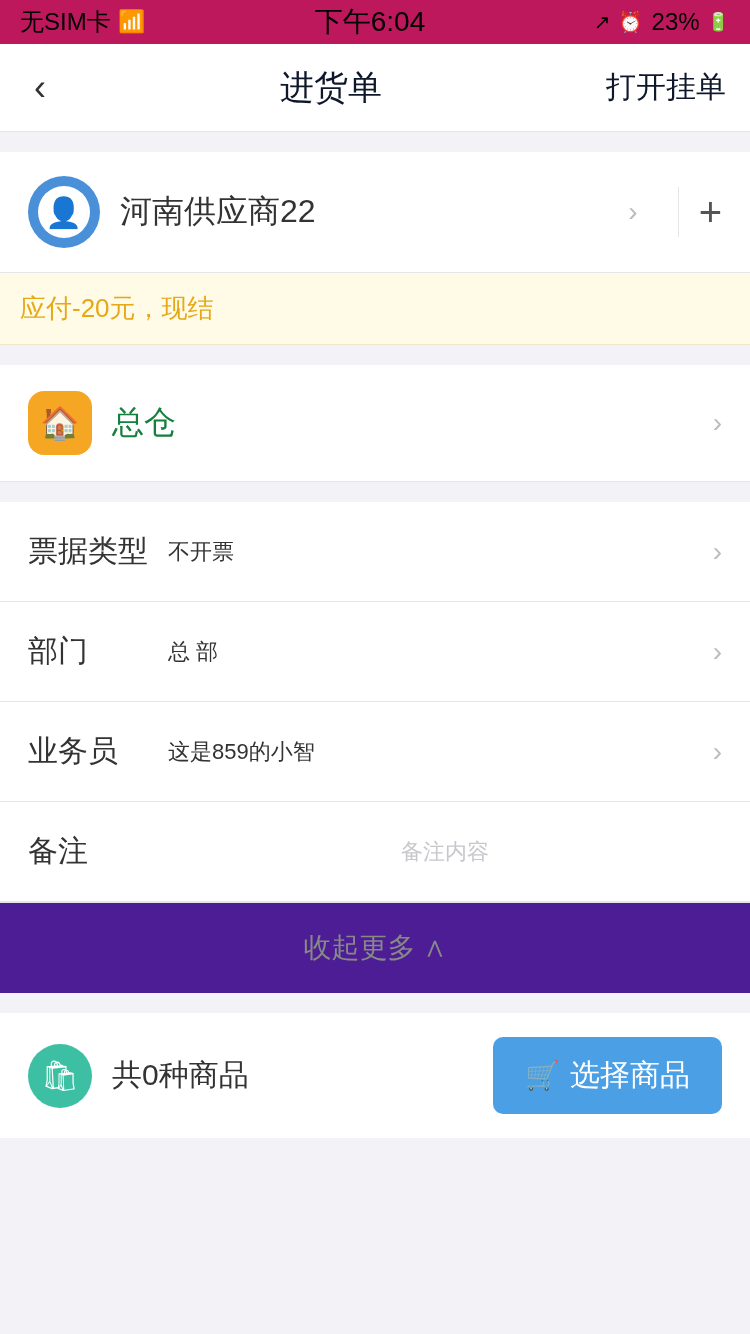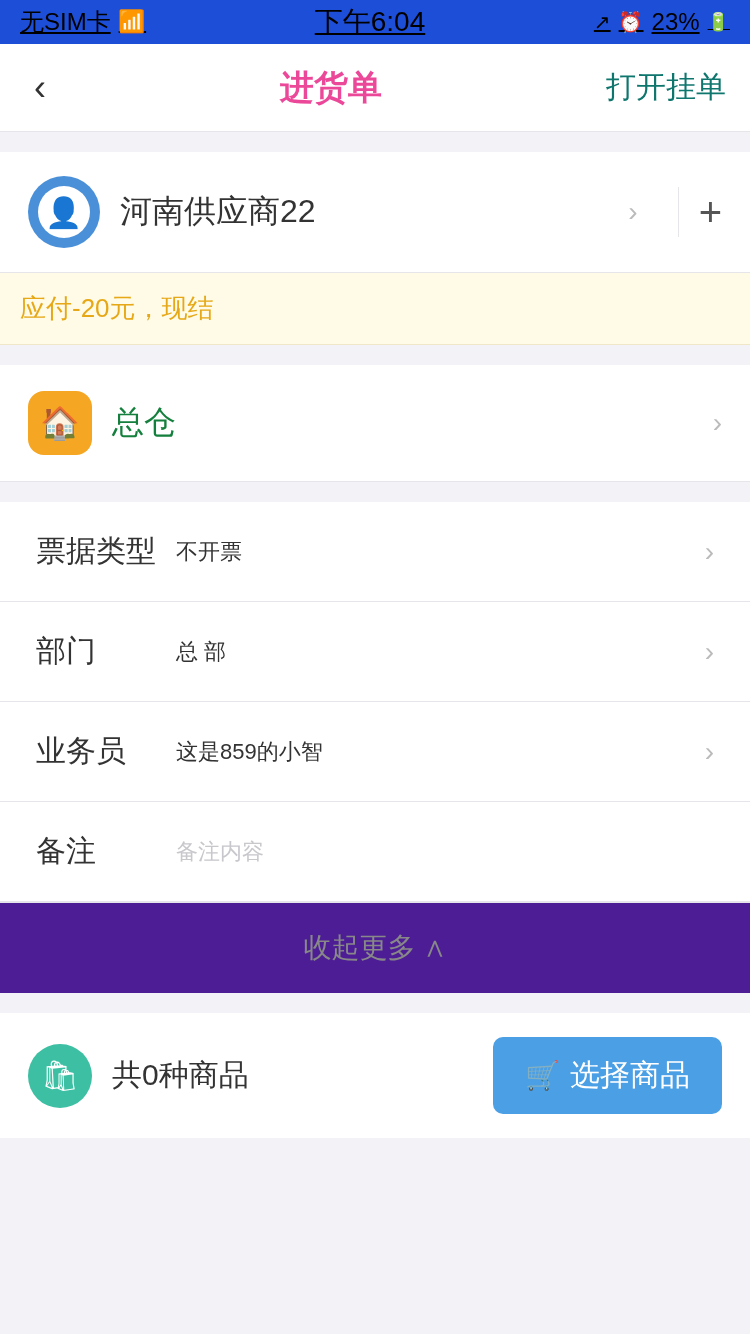--- a/index.html
+++ b/index.html
@@ -18,12 +18,11 @@
       display: flex;
       justify-content: space-between;
       align-items: center;
-      background: #1d4ed8;
+      background: #be185d;
       padding: 0 20px;
       height: 44px;
       font-size: 24px;
       color: #000;
-      text-decoration: underline;
     }
     .status-left { display: flex; align-items: center; gap: 8px; }
     .status-right { display: flex; align-items: center; gap: 8px; }

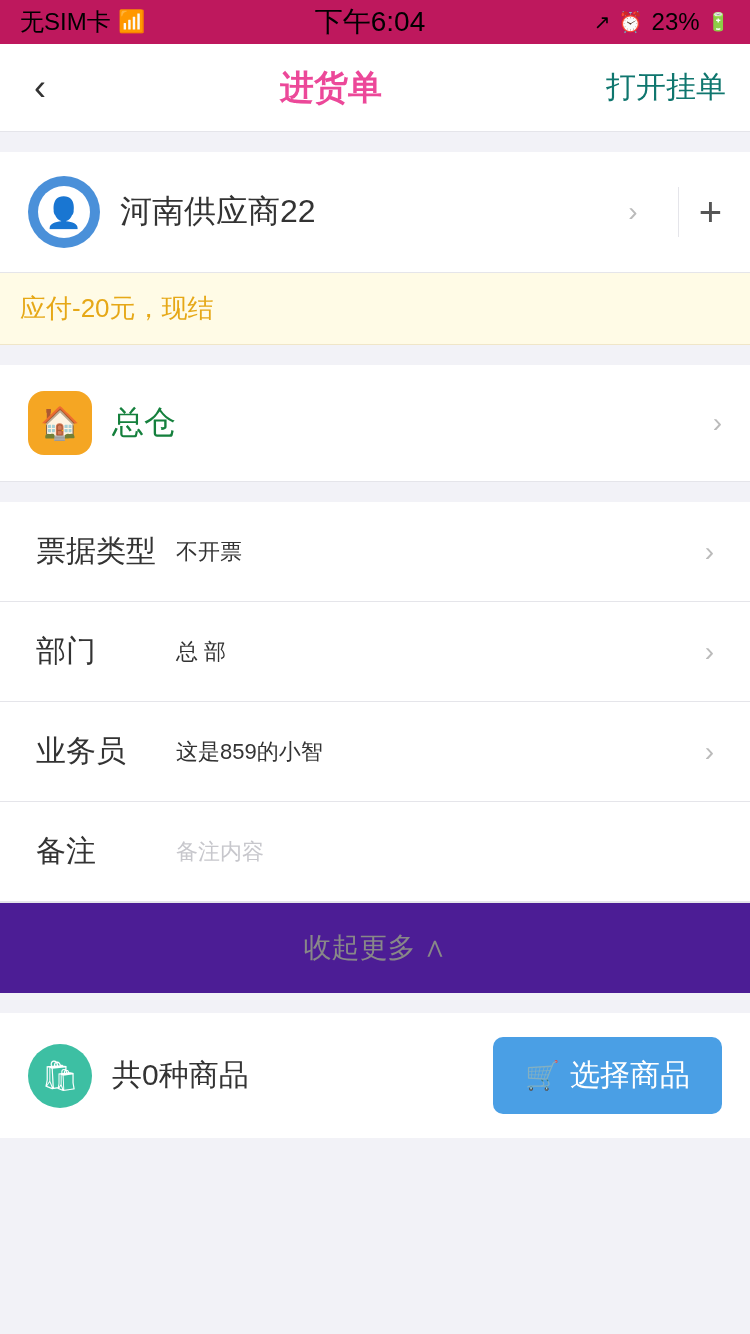--- a/index.html
+++ b/index.html
@@ -46,8 +46,8 @@
     }
     .nav-title {
       font-size: 34px;
-      font-weight: 700;
-      color: #ec4899;
+      font-weight: 400;
+      color: #0f172a;
     }
     .nav-action {
       font-size: 30px;

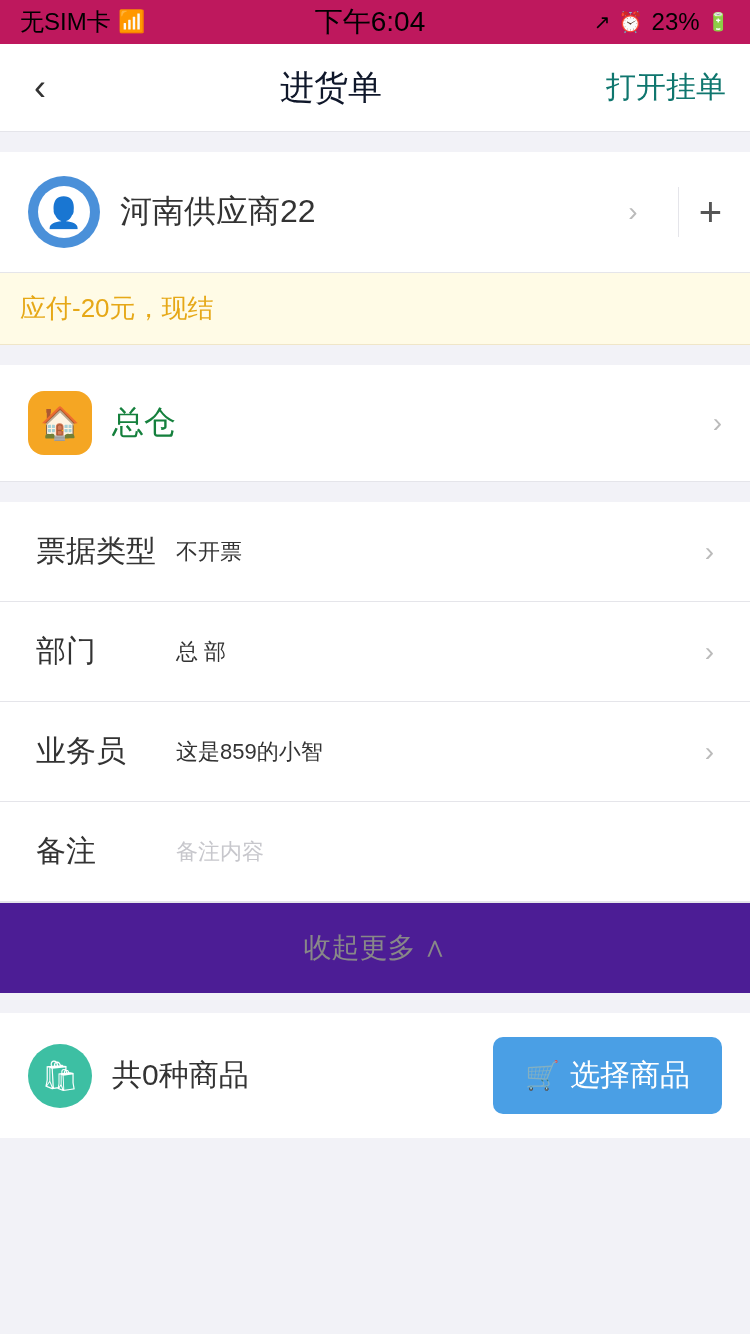--- a/index.html
+++ b/index.html
@@ -51,7 +51,7 @@
     }
     .nav-action {
       font-size: 30px;
-      color: #0f766e;
+      color: #0f172a;
       cursor: pointer;
     }
 

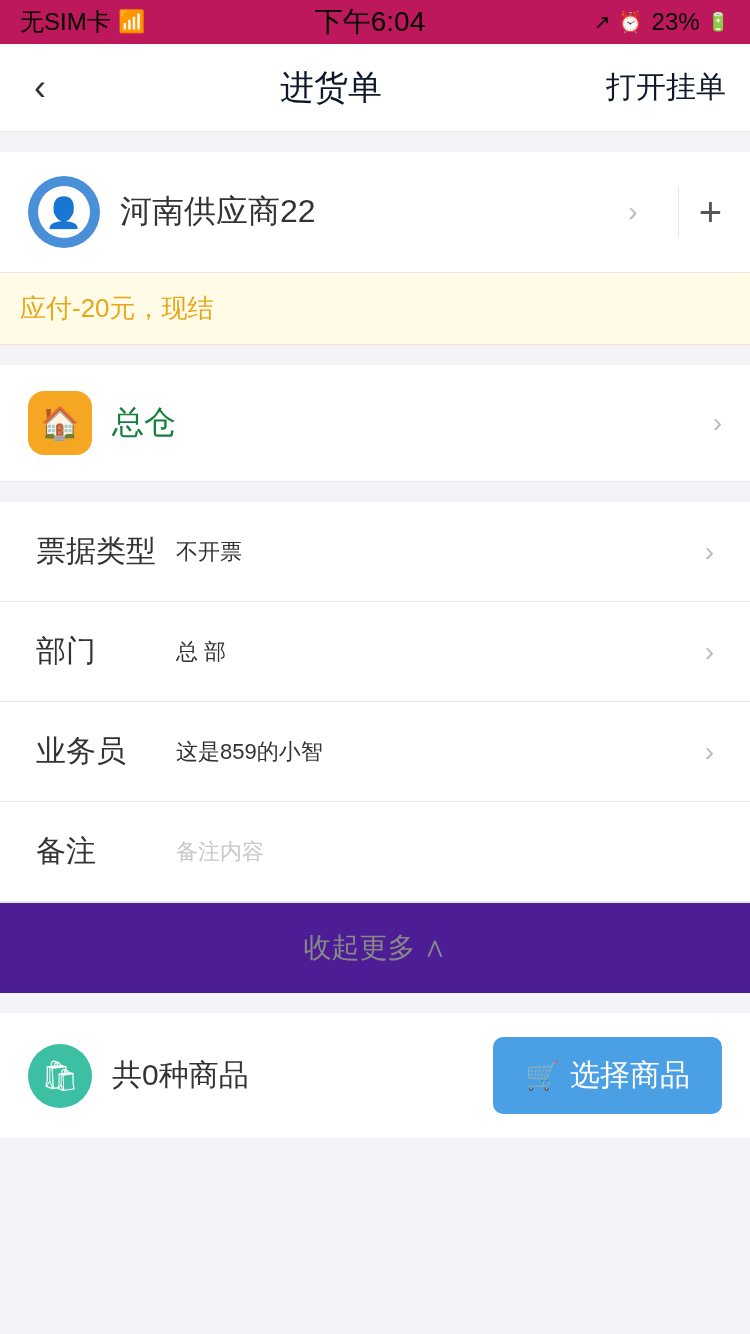--- a/index.html
+++ b/index.html
@@ -172,7 +172,7 @@
     .form-row {
       display: flex;
       align-items: center;
-      padding: 0 36px;
+      padding: 0 28px;
       height: 100px;
       border-bottom: 1px solid #e5e5ea;
       cursor: pointer;

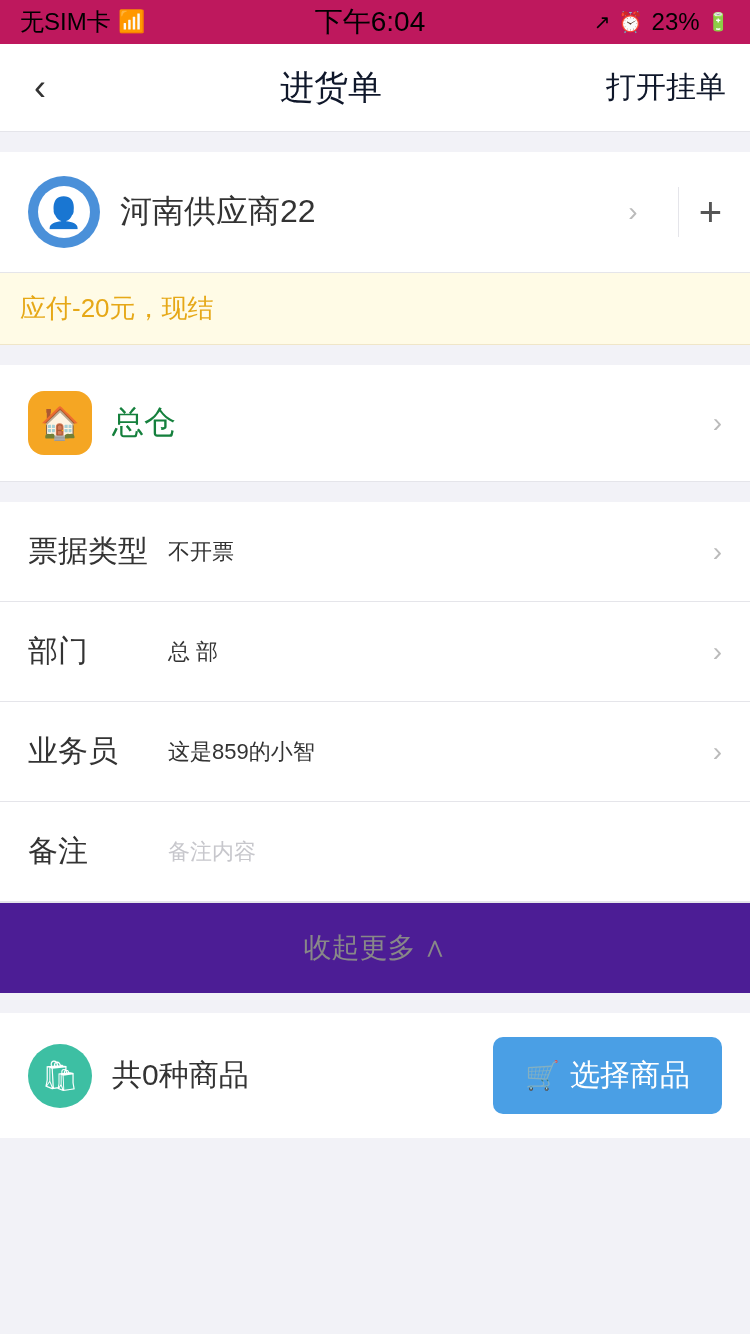--- a/index.html
+++ b/index.html
@@ -193,6 +193,7 @@
     }
     .form-value.placeholder {
       color: #c7c7cc;
+      text-align: center;
     }
     .form-chevron {
       font-size: 28px;

